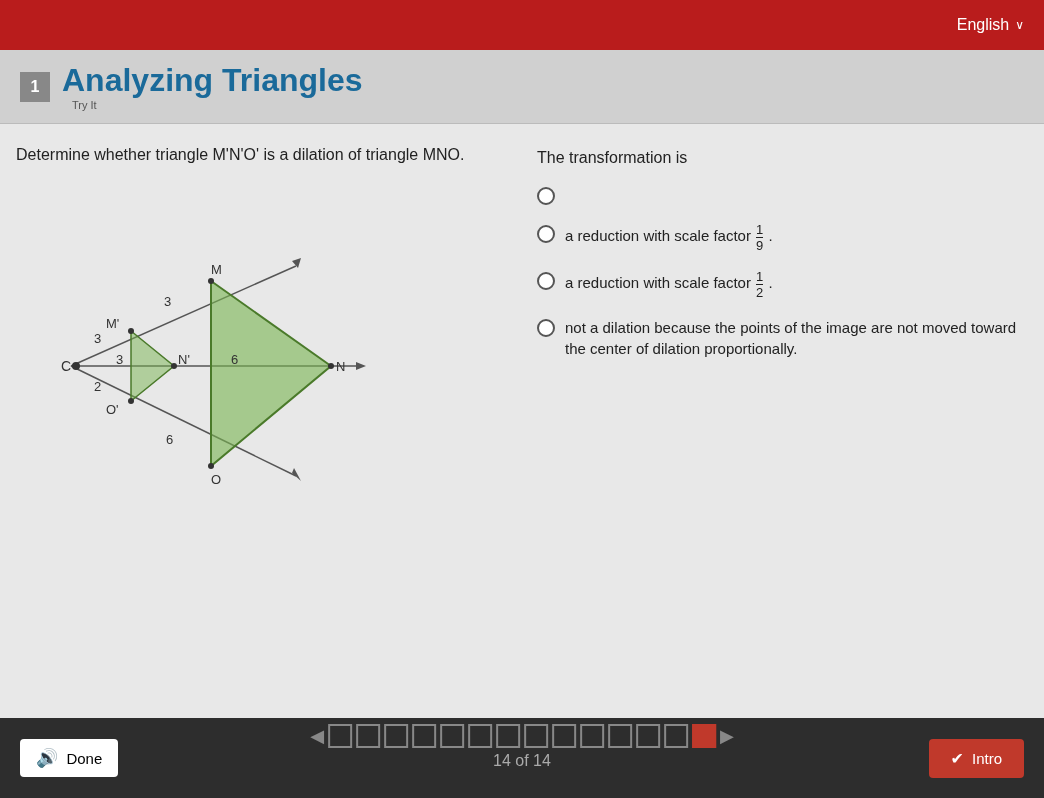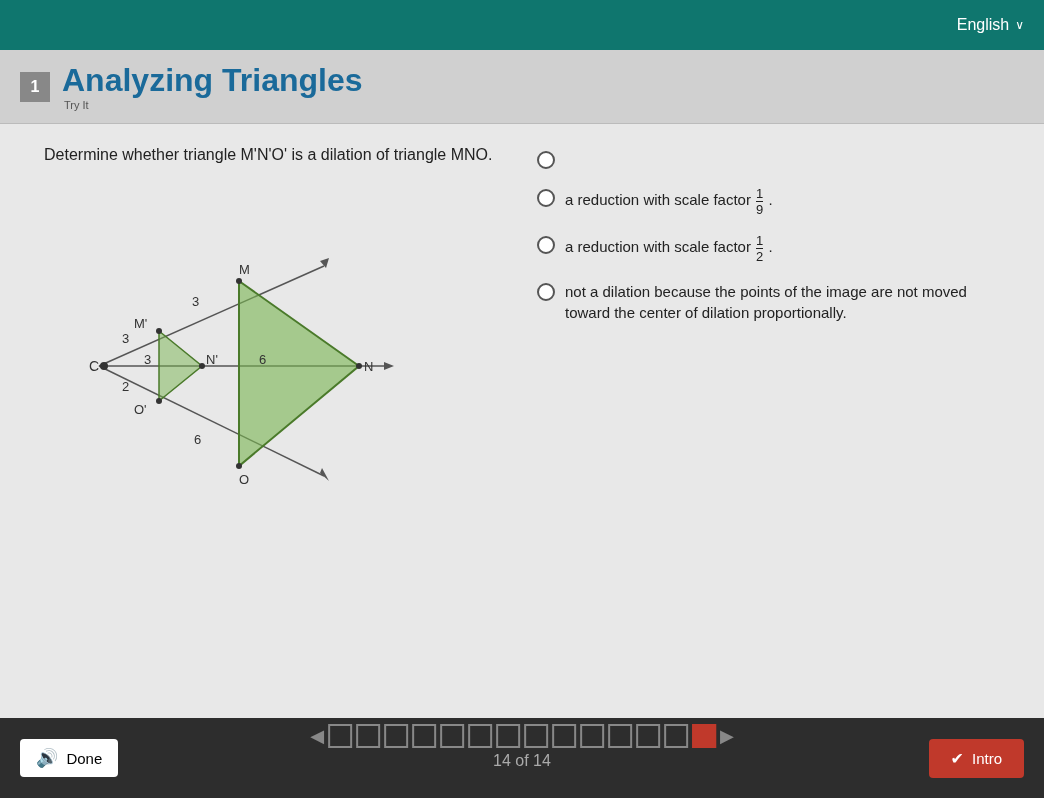--- a/index.html
+++ b/index.html
@@ -12,7 +12,7 @@
       position: relative;
     }
     .top-bar {
-      background: #0f766e;
+      background: #b91c1c;
       height: 50px;
       display: flex;
       align-items: center;

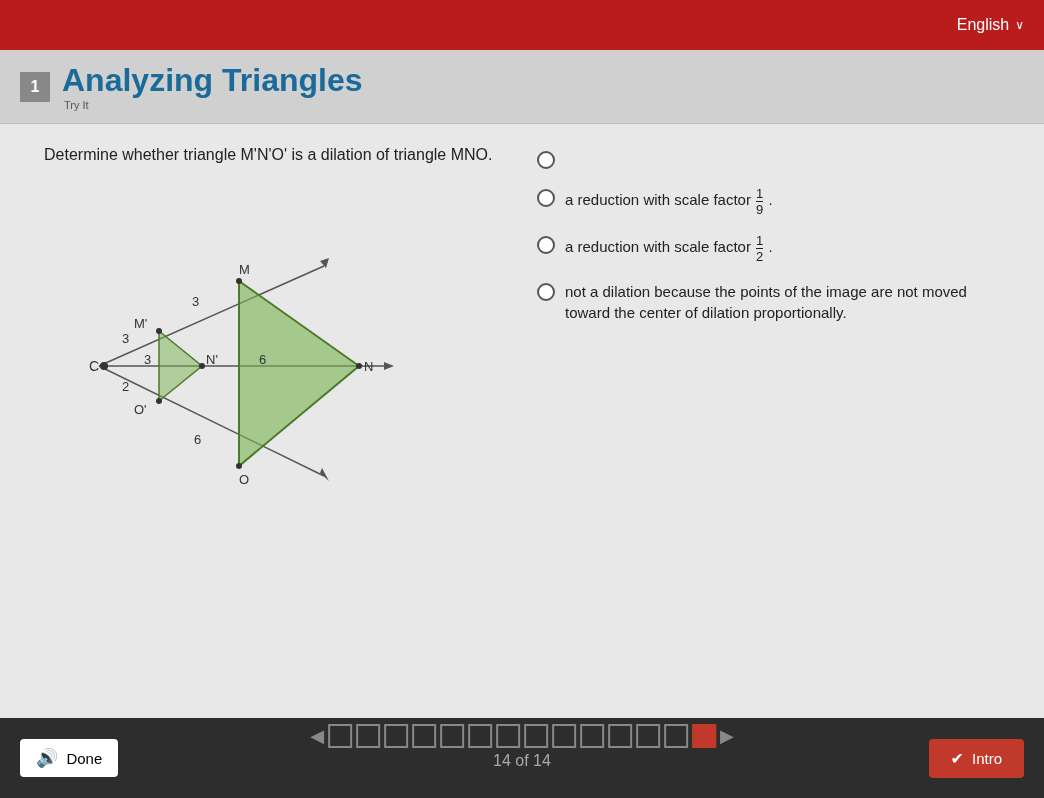--- a/index.html
+++ b/index.html
@@ -64,7 +64,7 @@
     .try-it-label {
       font-size: 11px;
       color: #555;
-      margin-left: 2px;
+      margin-left: 10px;
     }
     .content-area {
       display: flex;

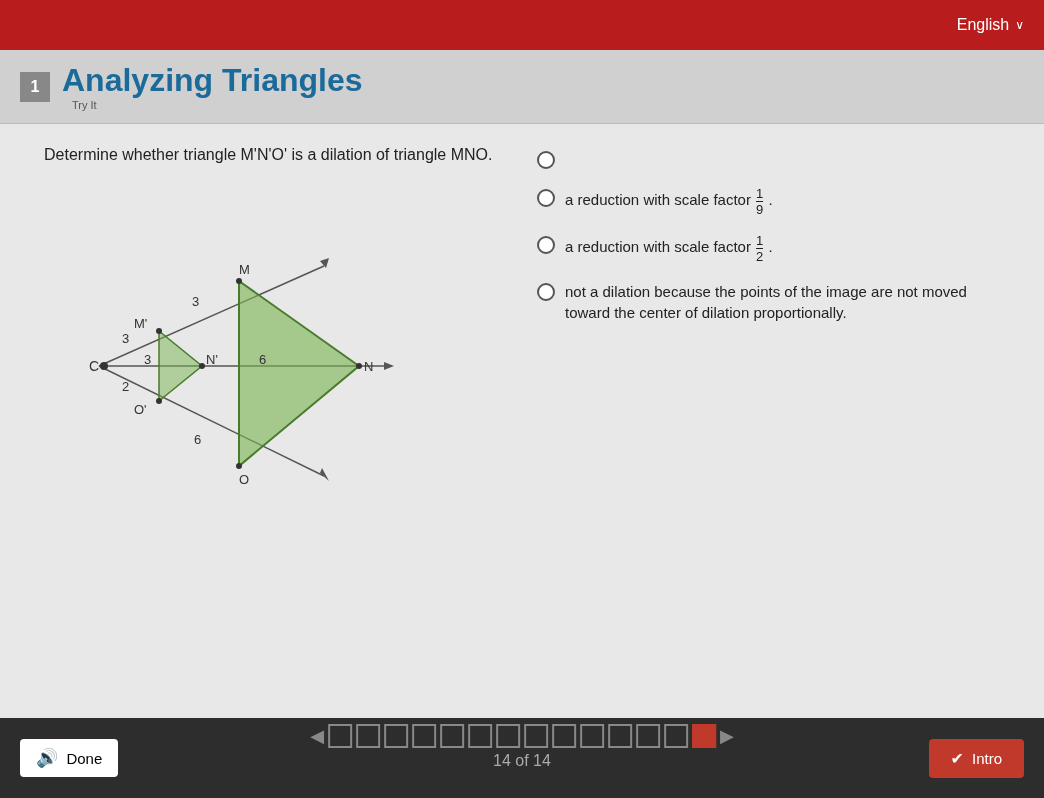--- a/index.html
+++ b/index.html
@@ -68,7 +68,7 @@
     }
     .content-area {
       display: flex;
-      padding: 20px 44px;
+      padding: 20px 16px;
       gap: 30px;
       height: calc(100% - 70px);
     }

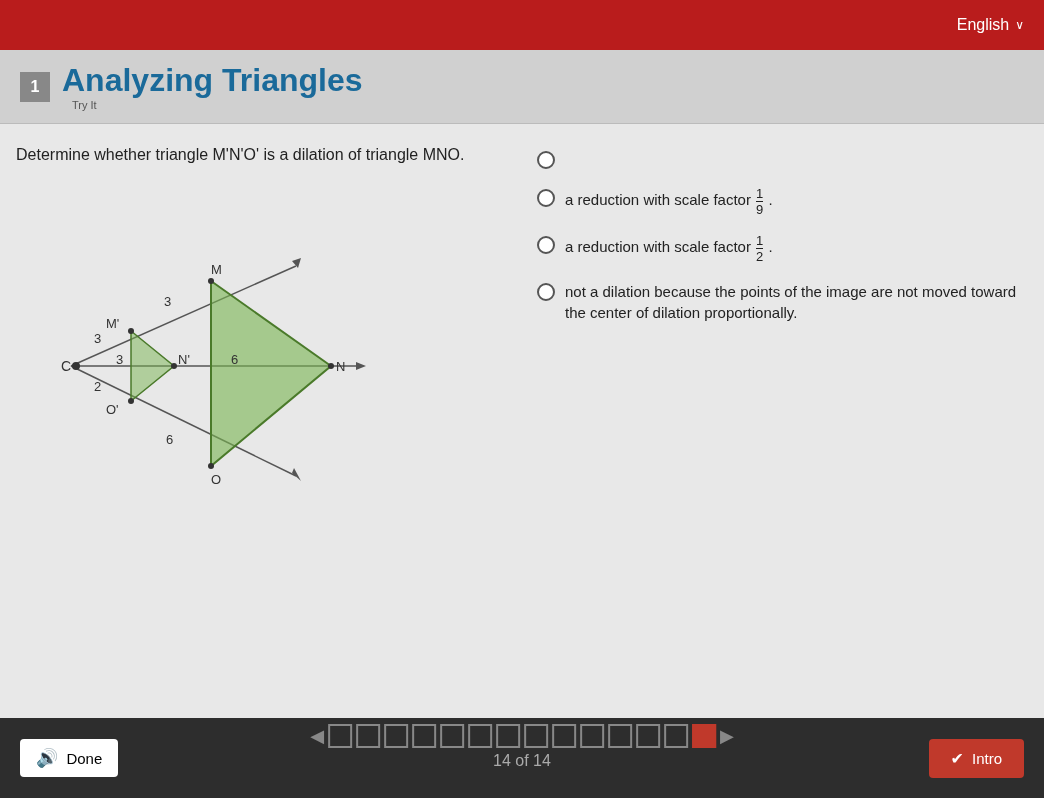--- a/index.html
+++ b/index.html
@@ -270,6 +270,7 @@
     </div>
 
     <div class="right-panel">
+      <div class="transformation-title">The transformation is</div>
 
       <div class="radio-option">
         <div class="radio-circle"></div>

